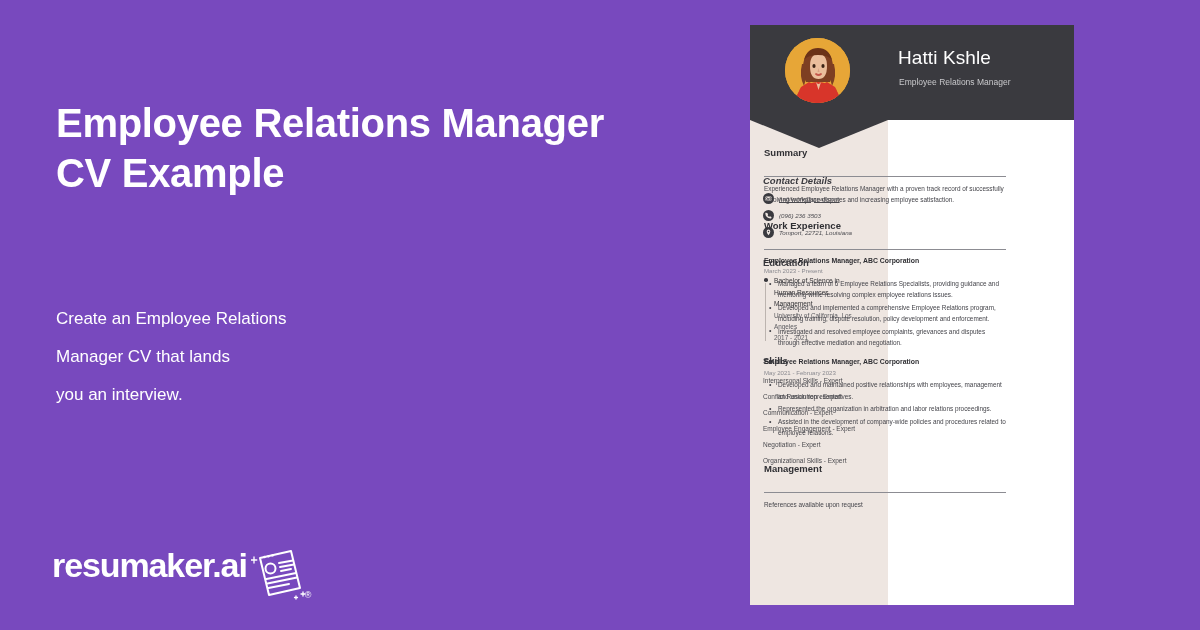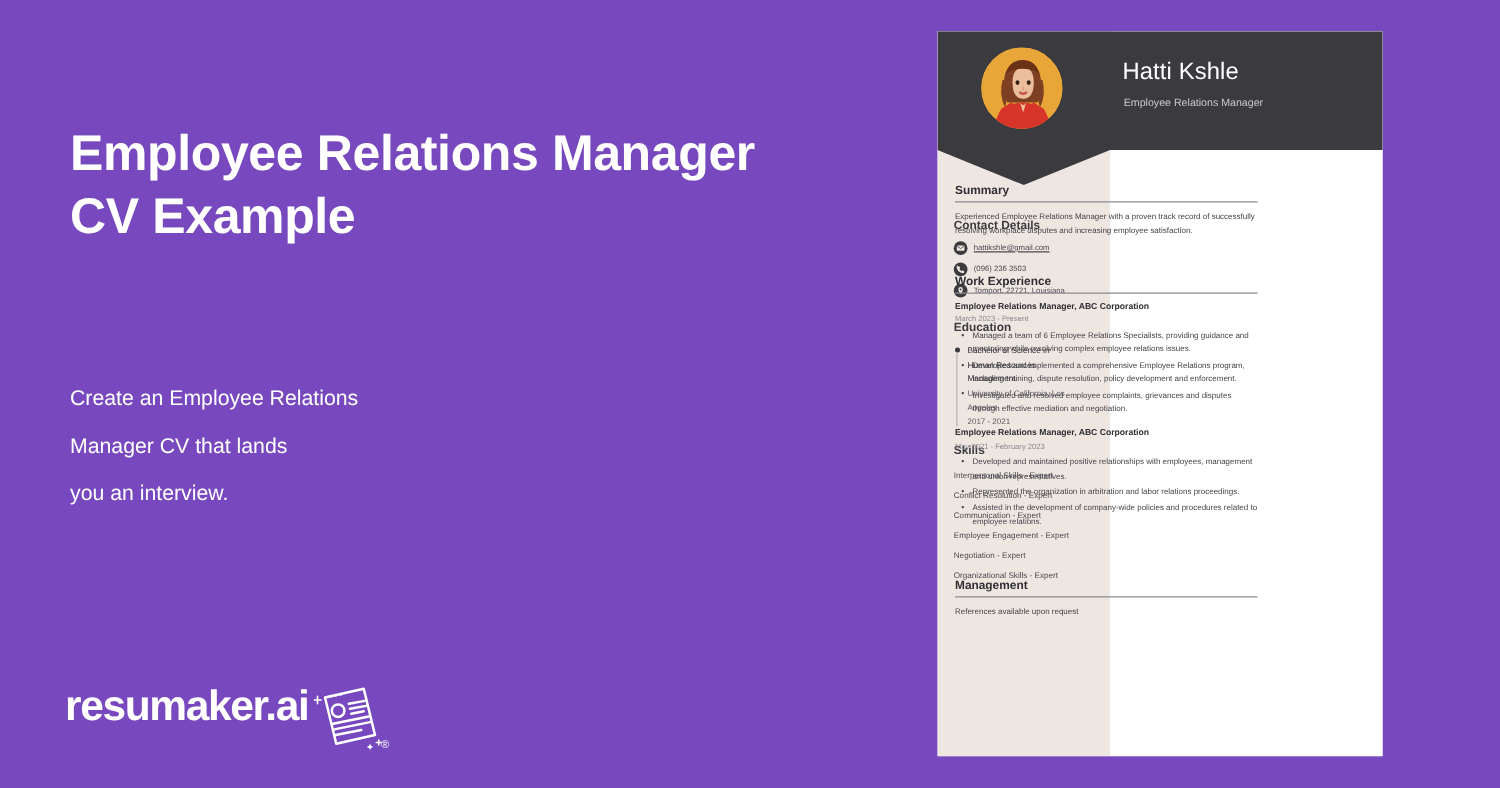--- a/index.html
+++ b/index.html
@@ -44,7 +44,7 @@
   
   .cv-card {
     position:absolute; left:750px; top:25px;
-    width:356px; height:580px;
+    width:324px; height:580px;
     background:#ffffff; overflow:hidden;
     box-shadow:0 0 0 0 rgba(0,0,0,0);
   }

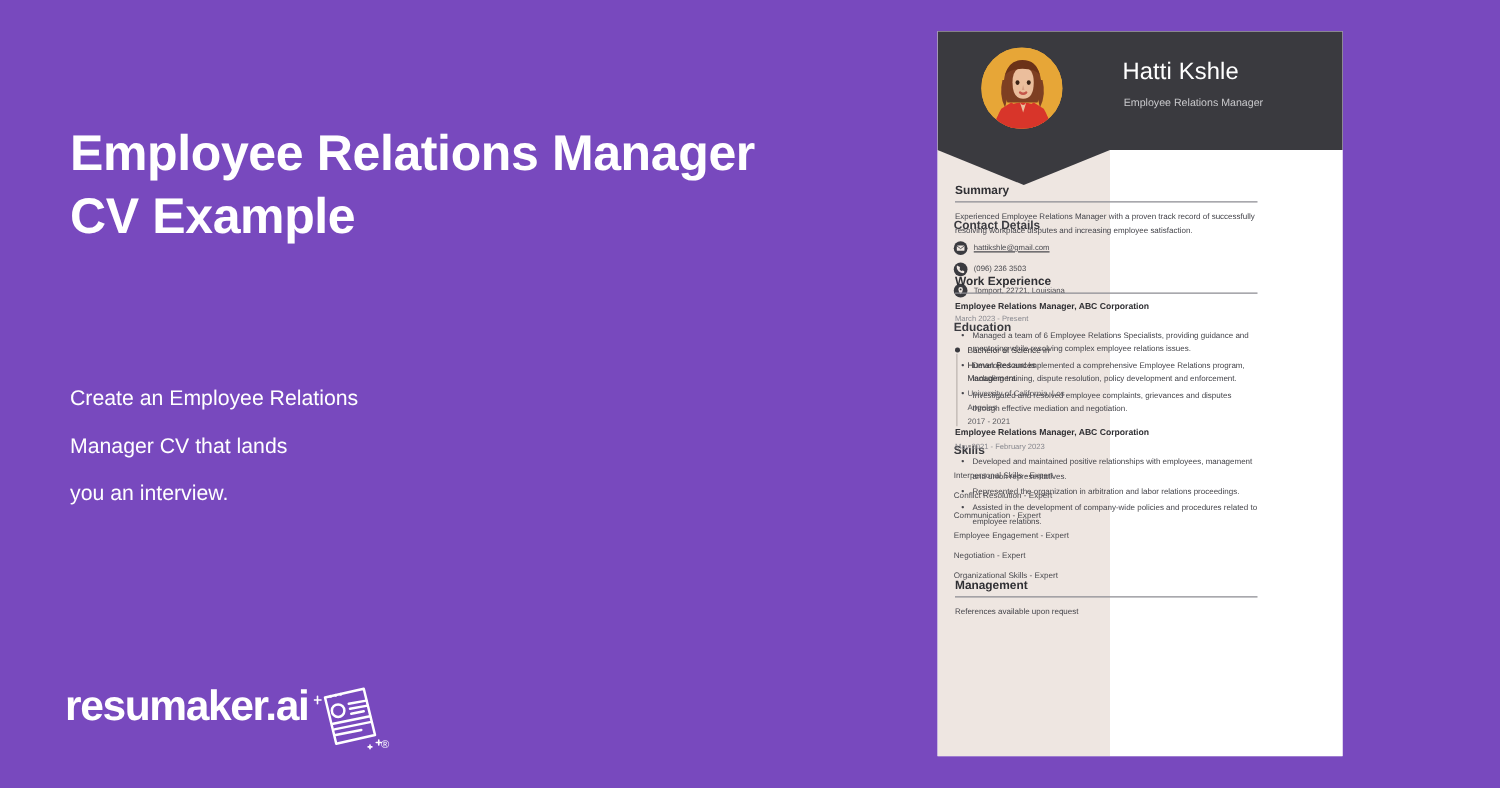--- a/index.html
+++ b/index.html
@@ -117,7 +117,7 @@
   .mn { position:absolute; left:14px; width:242px; }
   .mn-h {
     font-size:9.5px; font-weight:600; color:#2F2F33;
-    padding-bottom:3px; border-bottom:1.2px solid #8C8C92;
+    padding-bottom:18px; border-bottom:1.2px solid #8C8C92;
     margin-bottom:6px;
   }
   .mn-p { font-size:6.4px; color:#44444A; line-height:1.78; }

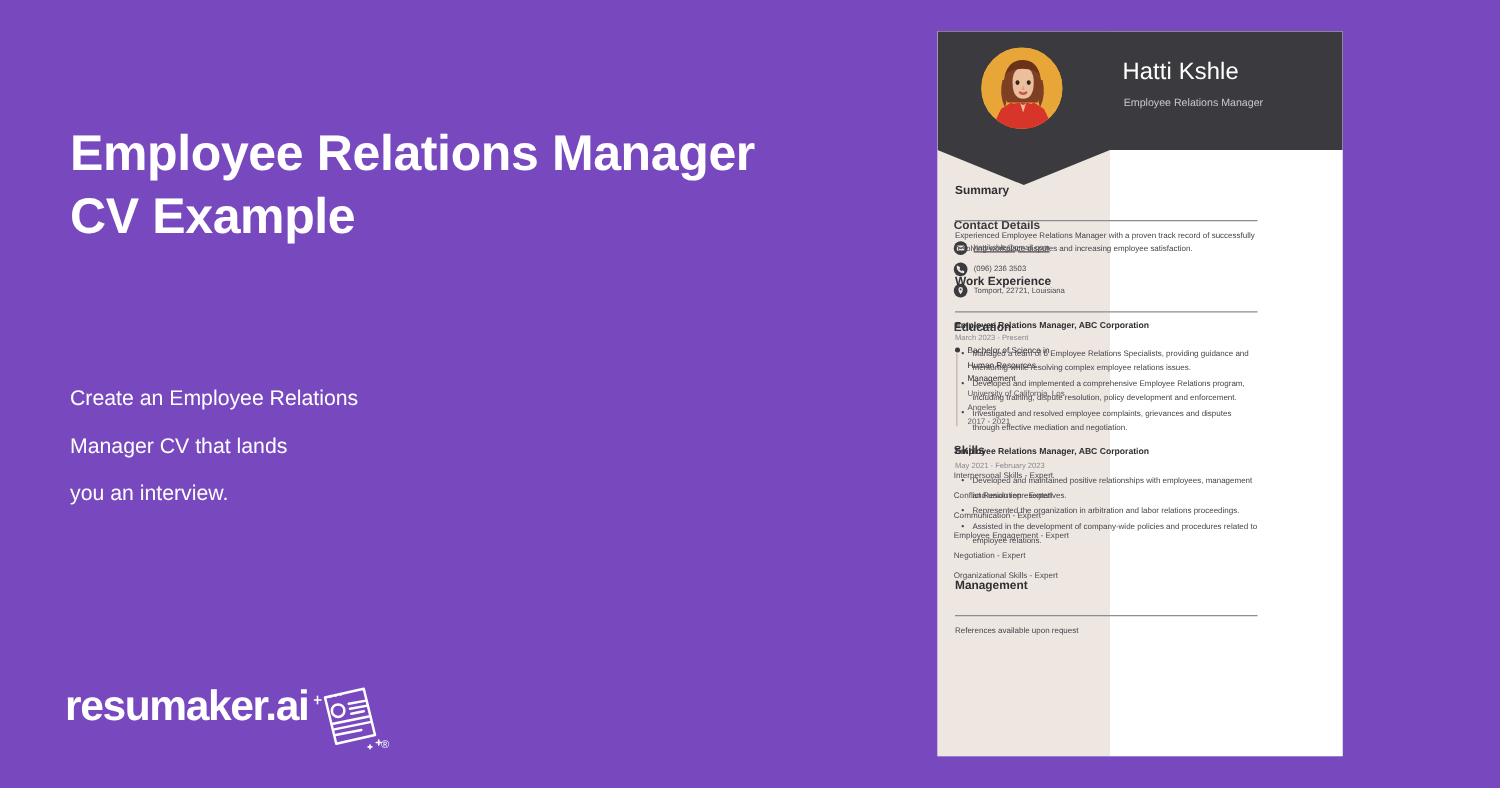--- a/index.html
+++ b/index.html
@@ -209,7 +209,7 @@
   <div class="cv-name">Hatti Kshle</div>
   <div class="cv-role">Employee Relations Manager</div>
 
-  <div class="sb" style="top:150px;">
+  <div class="sb" style="top:150px;font-style:italic;">
     <div class="sb-h">Contact Details</div>
 
     <div class="contact-row">

